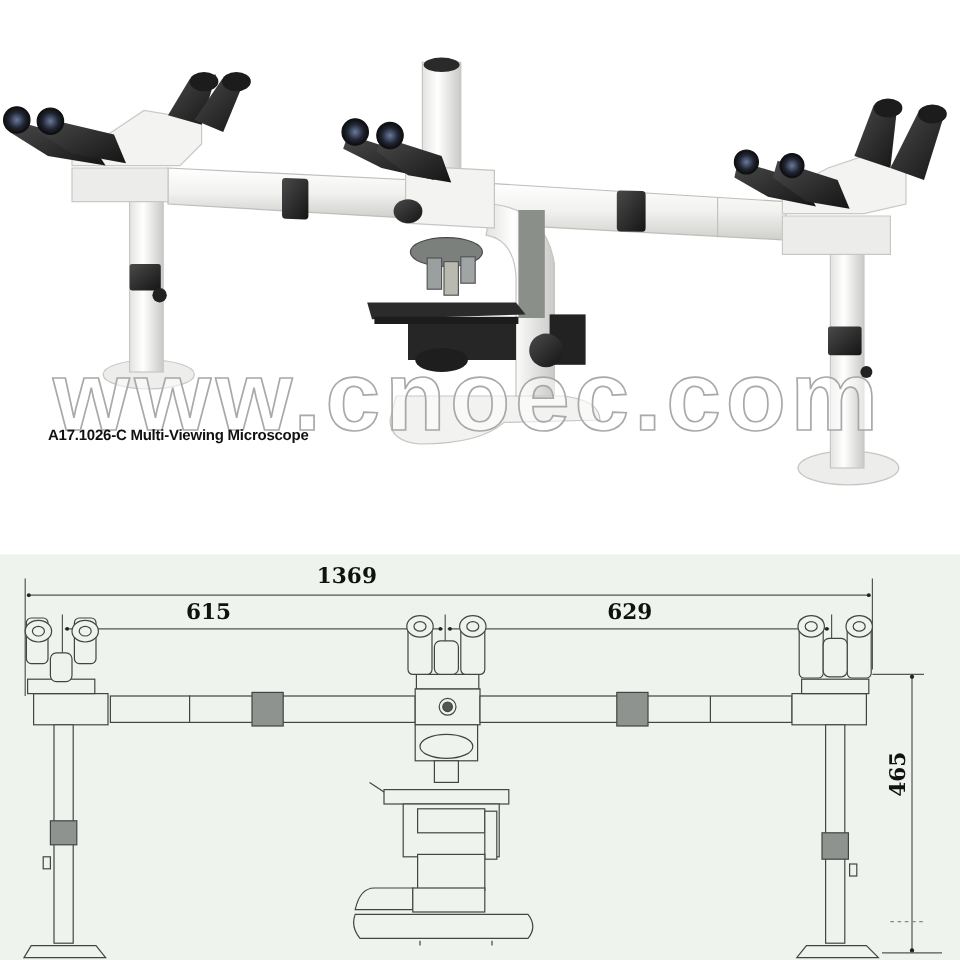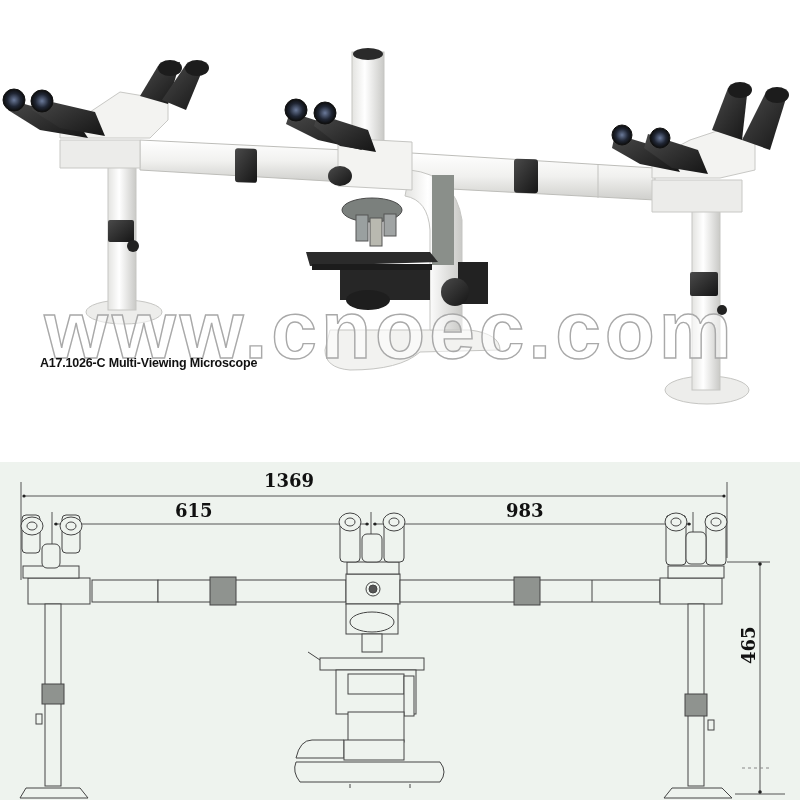--- a/index.html
+++ b/index.html
@@ -11,7 +11,7 @@
     .caption { position: absolute; left: 40px; top: 356px; font-family: "Liberation Sans", sans-serif; font-weight: bold; font-size: 12.5px; color: #111; letter-spacing: -0.2px; }
     .dim-label { position: absolute; font-family: "DejaVu Serif", serif; font-size: 18px; color: #111; font-weight: bold; }
     .dim-total { left: 264px; top: 8px; }
-    .dim-left { left: 155px; top: 38px; margin-left: 20px; }
+    .dim-left { left: 155px; top: 38px; }
     .dim-right { left: 506px; top: 38px; }
     .dim-height { left: 738px; top: 202px; transform: rotate(-90deg); transform-origin: left top; }
   </style>

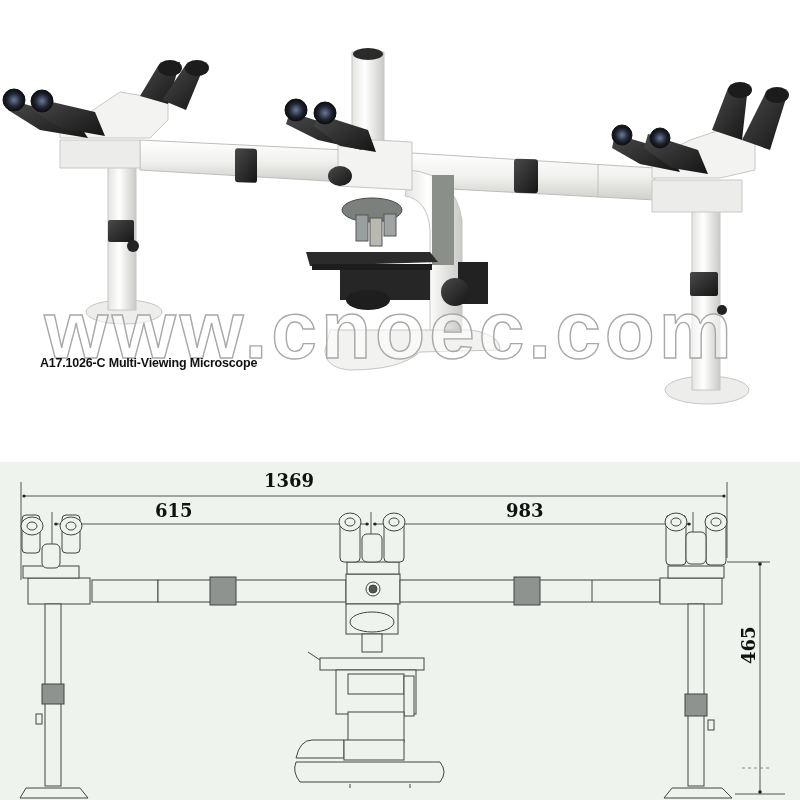--- a/index.html
+++ b/index.html
@@ -250,7 +250,7 @@
 
   <div class="dim-label dim-total">1369</div>
   <div class="dim-label dim-left">615</div>
-  <div class="dim-label dim-right">983</div>
+  <div class="dim-label dim-right">629</div>
   <div class="dim-label dim-height">465</div>
 </div>
 

